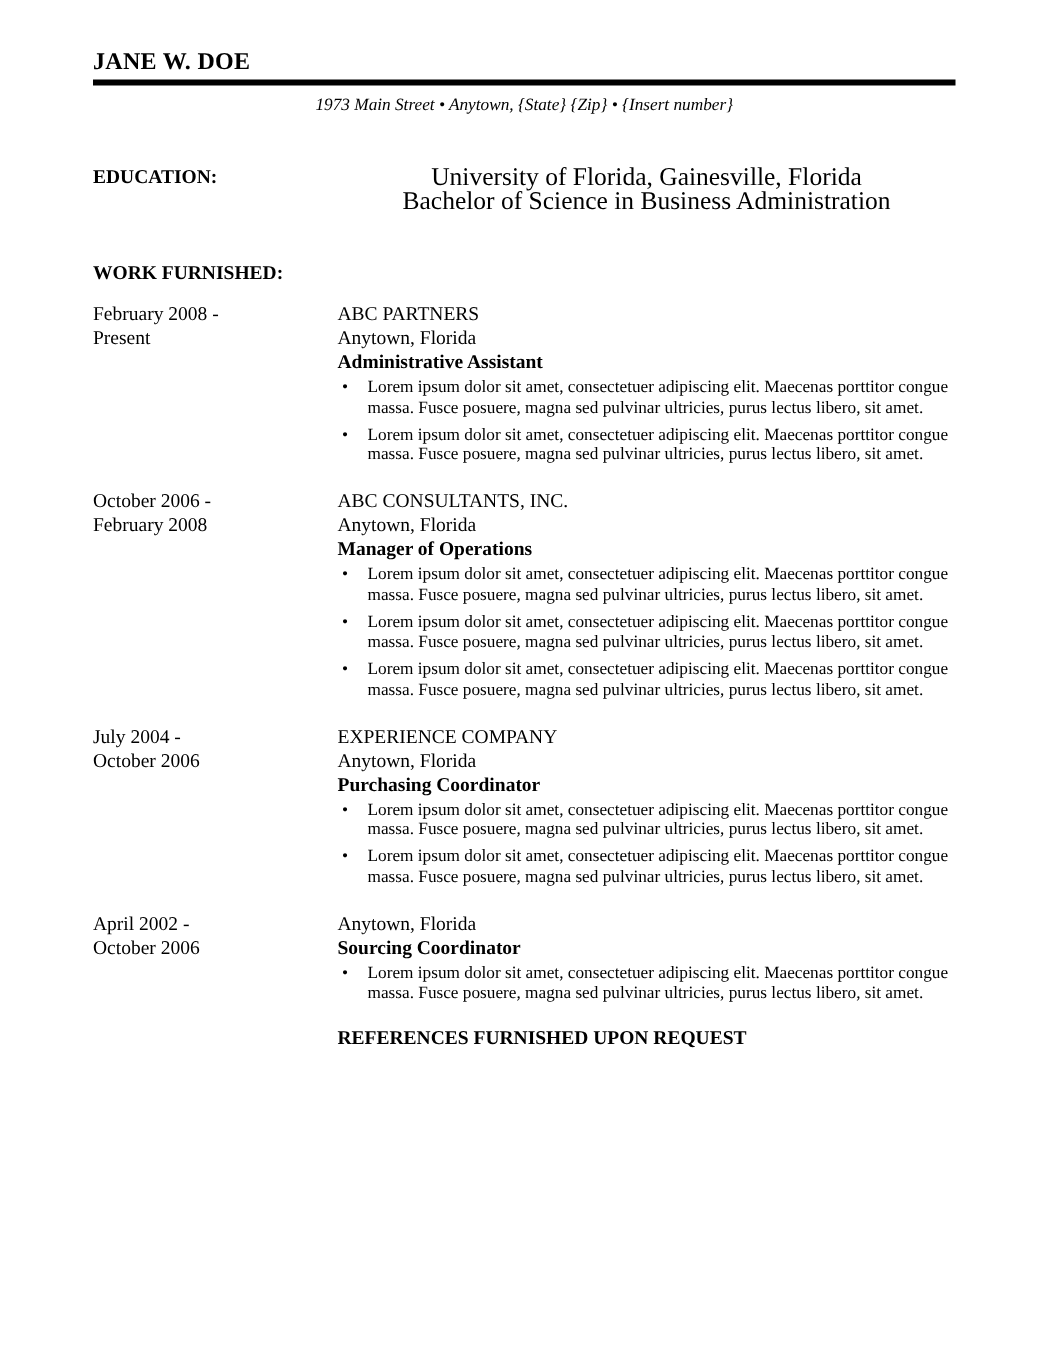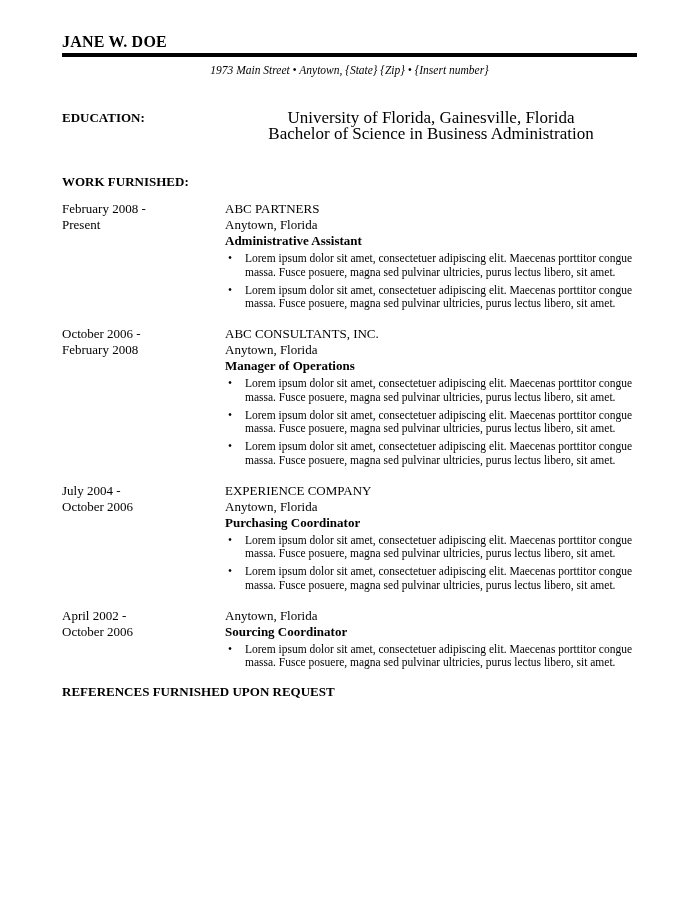--- a/index.html
+++ b/index.html
@@ -82,6 +82,7 @@
   }
   
   .references-note {
+    margin-left: 163px;
     margin-top: 7px;
     font-weight: bold;
     font-size: 13px;

